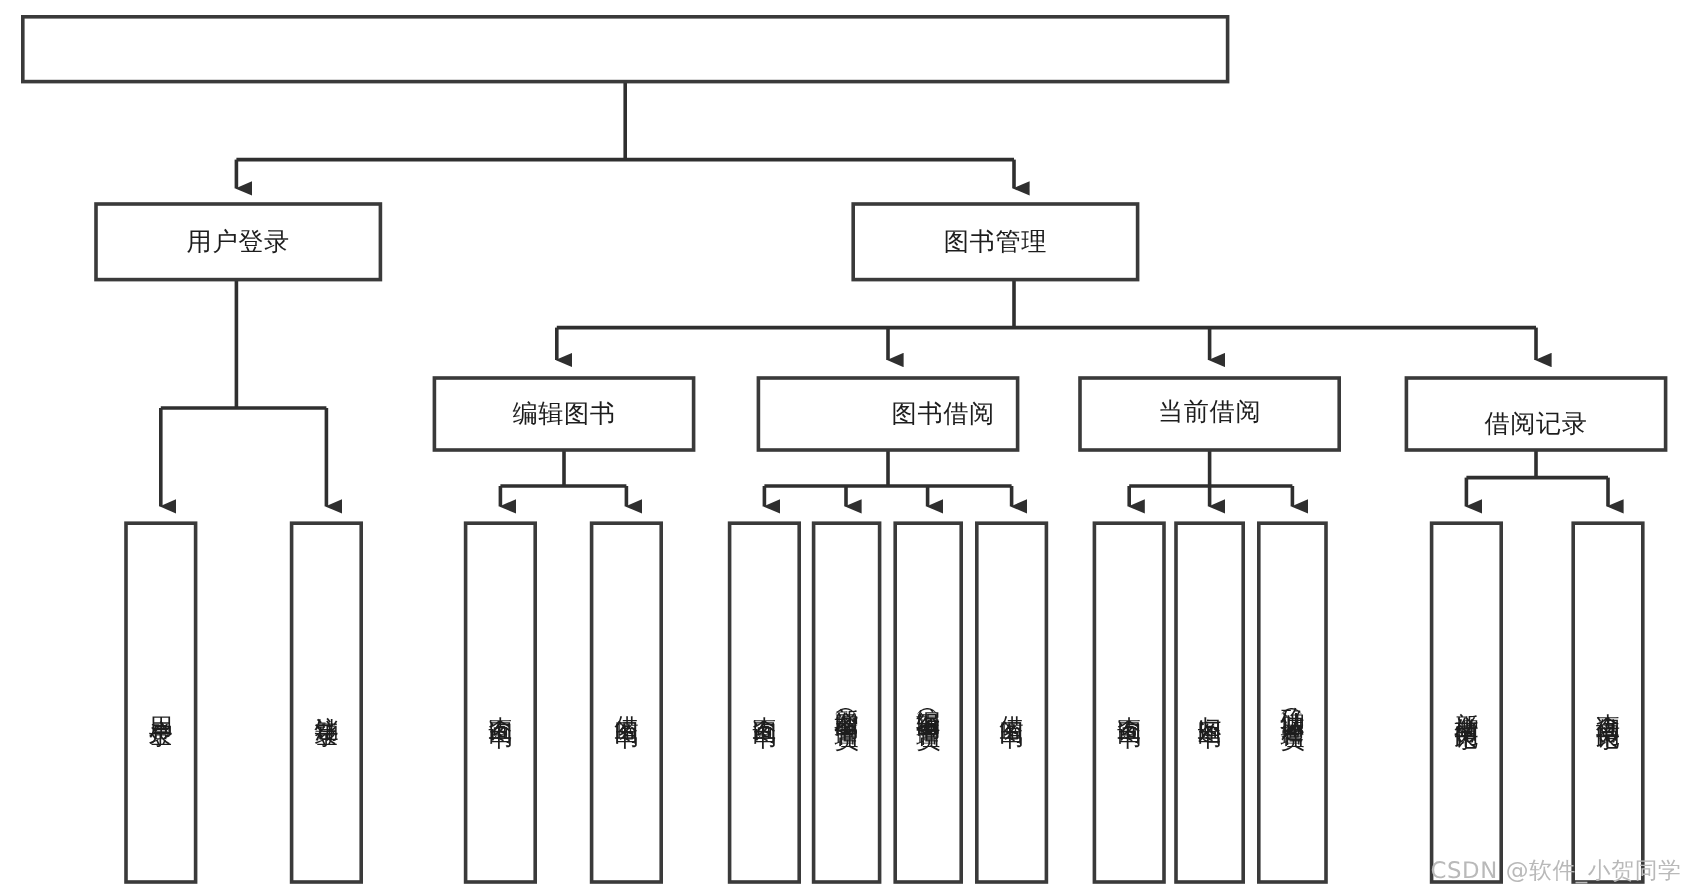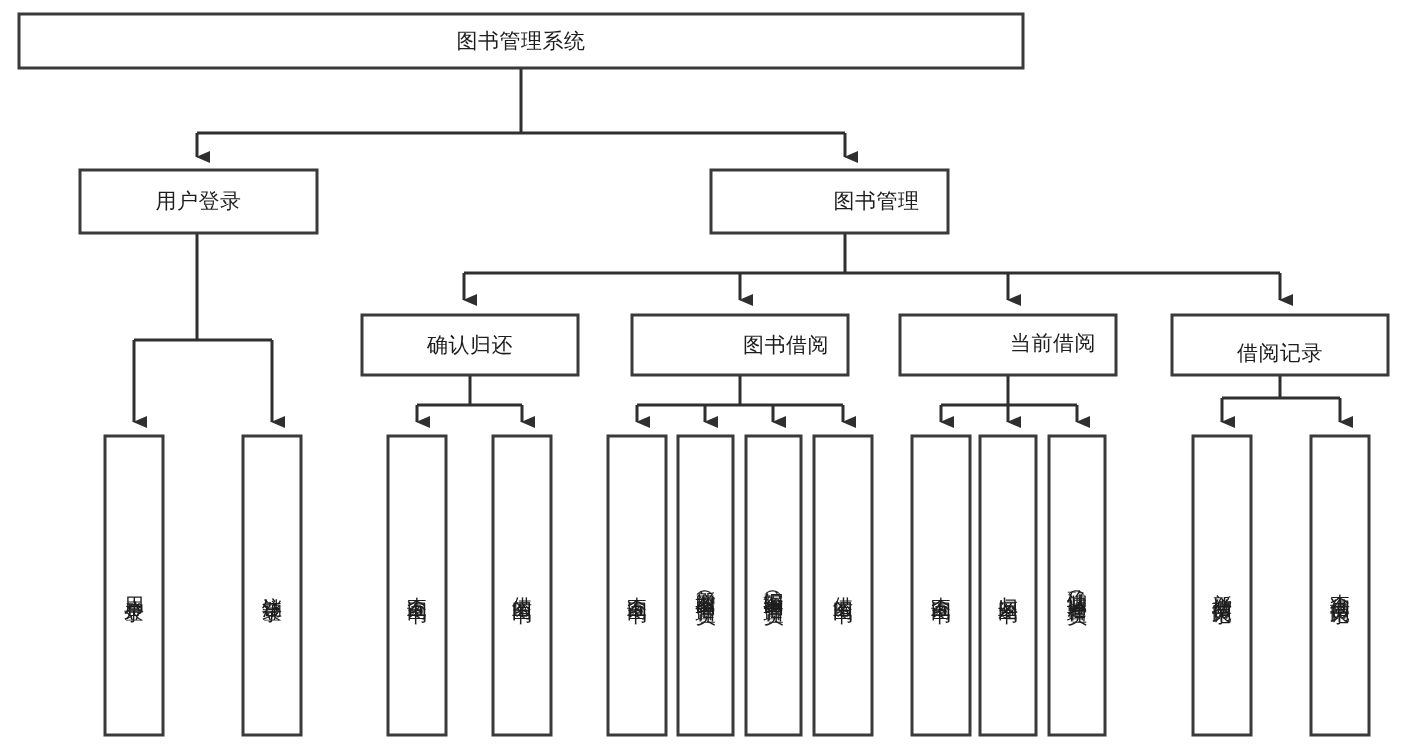--- a/index.html
+++ b/index.html
@@ -161,7 +161,6 @@
     <rect class="node-box" x="1311" y="436" width="58" height="299"></rect>
   </svg>
 
-  <div class="node-label" style="left:19px; top:14px; width:1004px; height:54px;">图书管理系统</div>
 
   <div class="node-label" style="left:80px; top:170px; width:237px; height:63px;">用户登录</div>
   <div class="node-label" style="left:711px; top:170px; width:237px; height:63px;margin-left:47px;">图书管理</div>

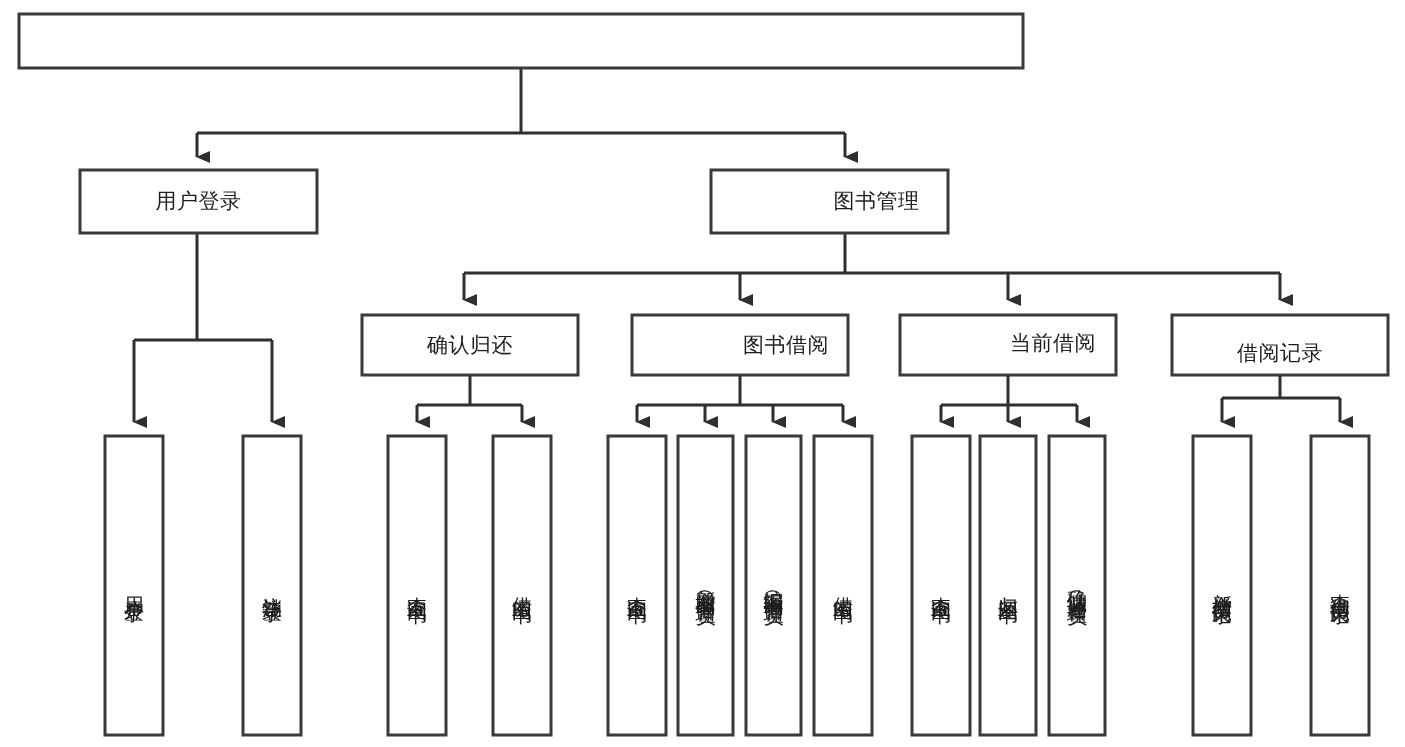--- a/index.html
+++ b/index.html
@@ -163,7 +163,7 @@
 
 
   <div class="node-label" style="left:80px; top:170px; width:237px; height:63px;">用户登录</div>
-  <div class="node-label" style="left:711px; top:170px; width:237px; height:63px;margin-left:47px;">图书管理</div>
+  <div class="node-label" style="left:711px; top:170px; width:237px; height:63px;">图书管理</div>
 
   <div class="node-label" style="left:362px; top:315px; width:216px; height:60px;">确认归还</div>
   <div class="node-label" style="left:632px; top:315px; width:216px; height:60px;padding-left:46px;">图书借阅</div>

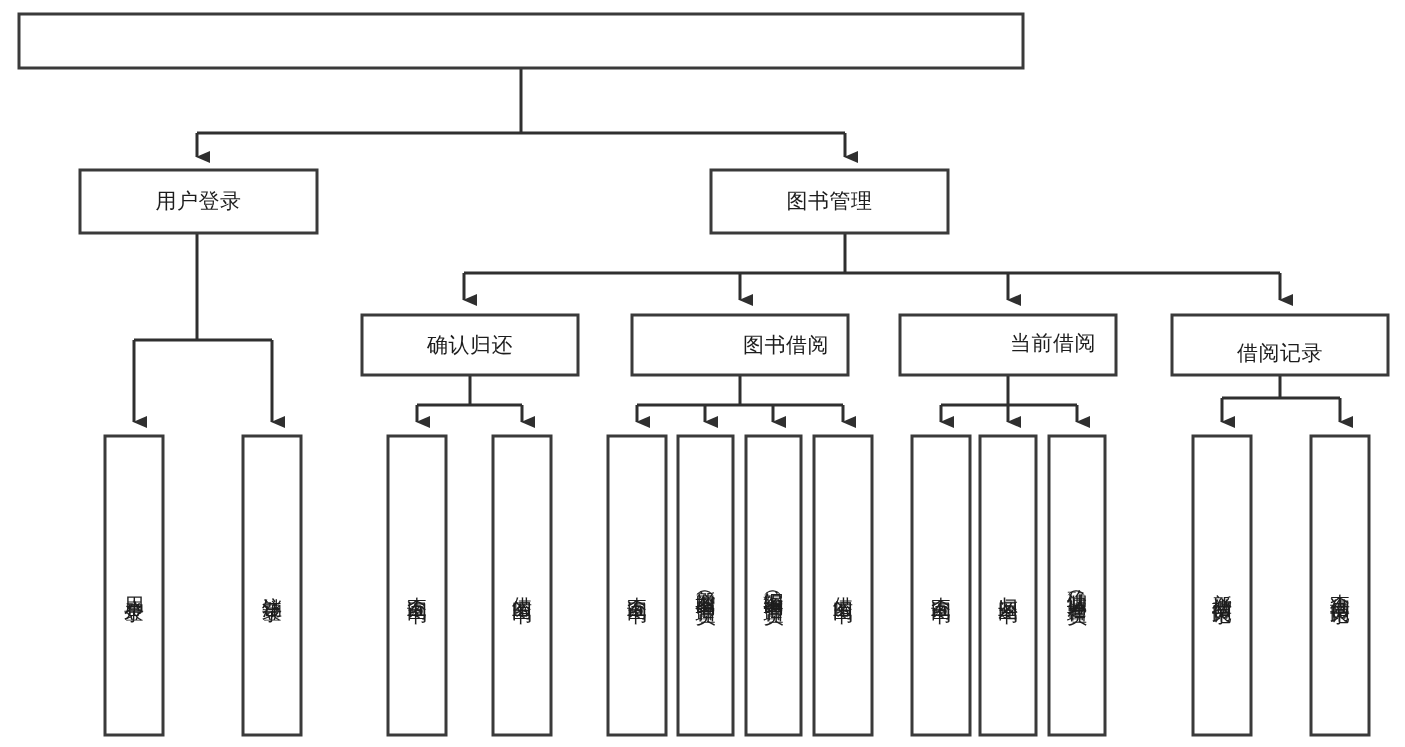--- a/index.html
+++ b/index.html
@@ -165,7 +165,7 @@
   <div class="node-label" style="left:80px; top:170px; width:237px; height:63px;">用户登录</div>
   <div class="node-label" style="left:711px; top:170px; width:237px; height:63px;">图书管理</div>
 
-  <div class="node-label" style="left:362px; top:315px; width:216px; height:60px;">确认归还</div>
+  <div class="node-label" style="left:362px; top:315px; width:216px; height:60px;">编辑图书</div>
   <div class="node-label" style="left:632px; top:315px; width:216px; height:60px;padding-left:46px;">图书借阅</div>
   <div class="node-label" style="left:900px; top:315px; width:216px; height:56px;padding-left:45px;">当前借阅</div>
   <div class="node-label" style="left:1172px; top:315px; width:216px; height:76px;">借阅记录</div>

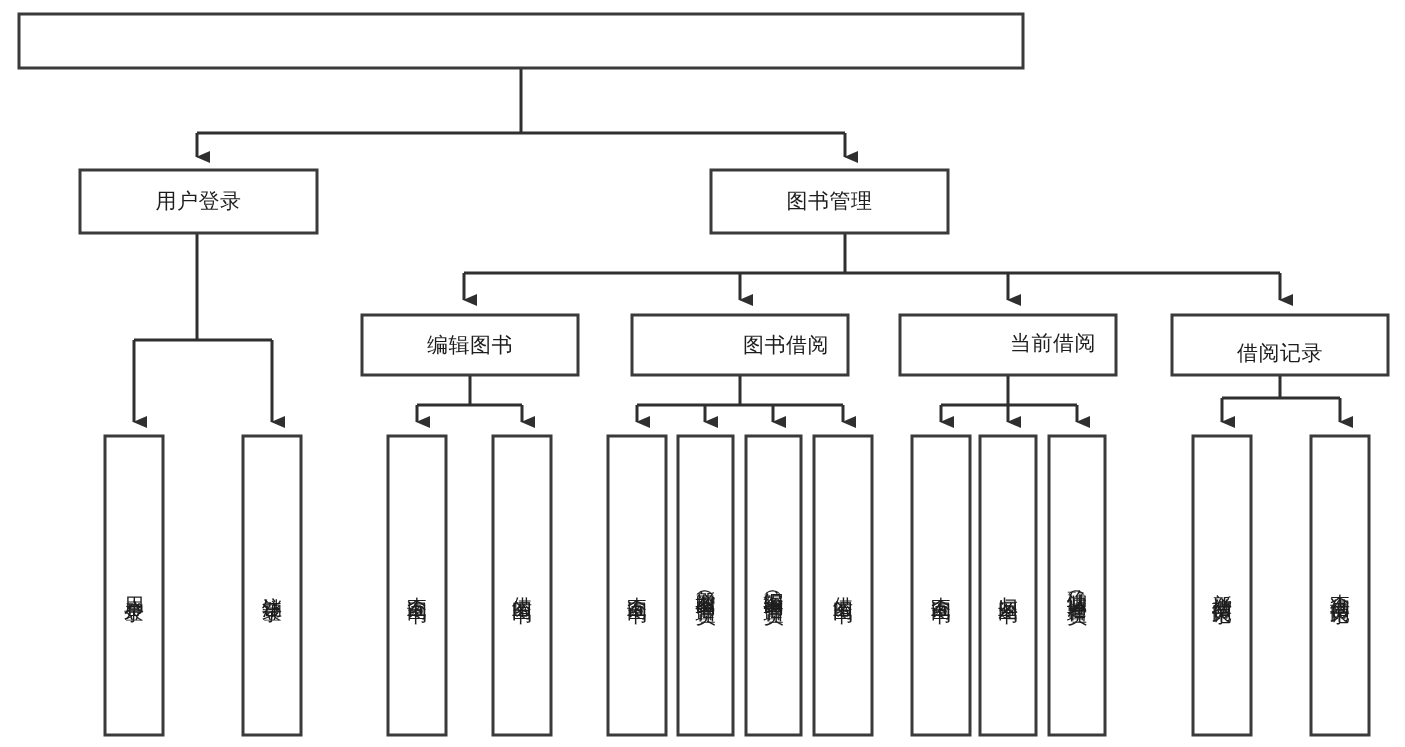--- a/index.html
+++ b/index.html
@@ -167,7 +167,7 @@
 
   <div class="node-label" style="left:362px; top:315px; width:216px; height:60px;">编辑图书</div>
   <div class="node-label" style="left:632px; top:315px; width:216px; height:60px;padding-left:46px;">图书借阅</div>
-  <div class="node-label" style="left:900px; top:315px; width:216px; height:56px;padding-left:45px;">当前借阅</div>
+  <div class="node-label" style="left:900px; top:315px; width:216px; height:56px;">当前借阅</div>
   <div class="node-label" style="left:1172px; top:315px; width:216px; height:76px;">借阅记录</div>
 
   <div class="node-label vertical" style="left:105px; top:436px; width:58px; height:299px;">用户登录</div>

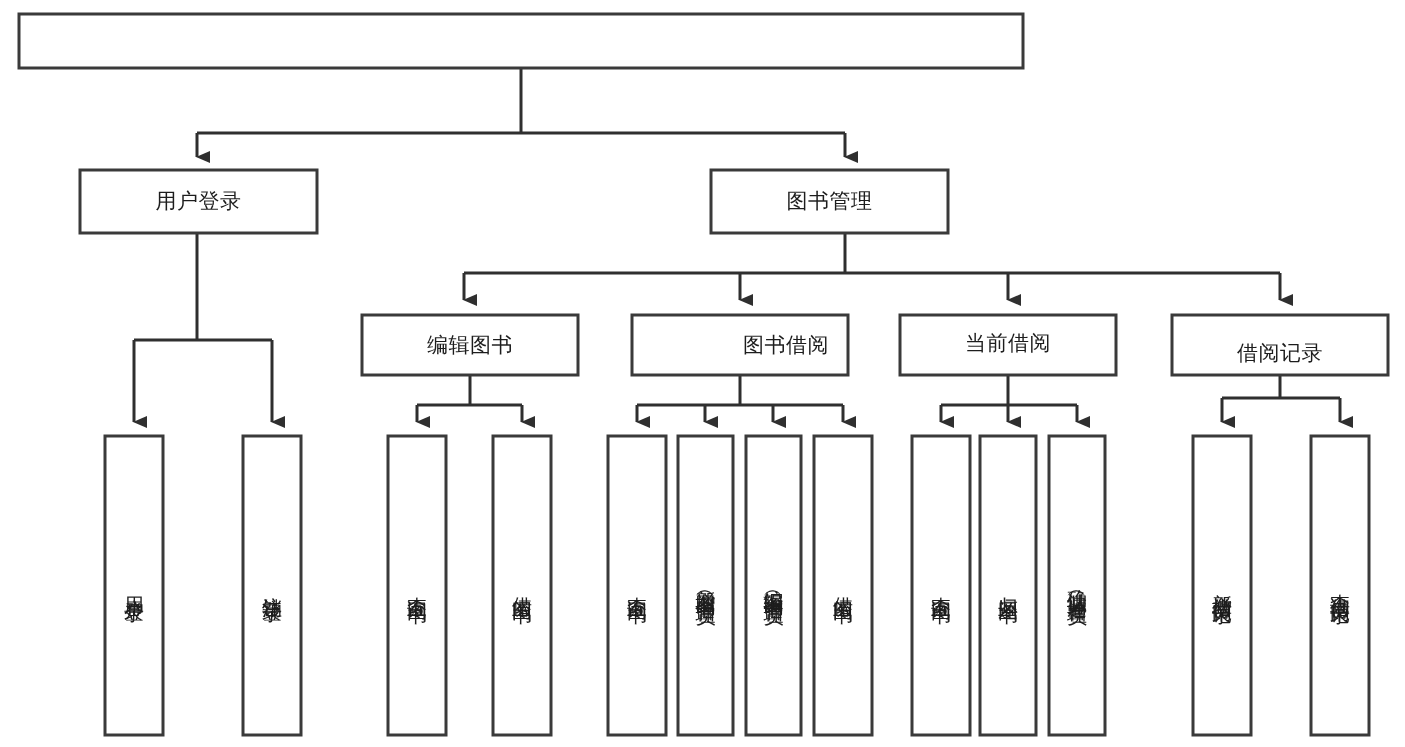--- a/index.html
+++ b/index.html
@@ -188,6 +188,7 @@
   <div class="node-label vertical" style="left:1193px; top:436px; width:58px; height:299px;">新增借阅记录</div>
   <div class="node-label vertical" style="left:1311px; top:436px; width:58px; height:299px;">查询借阅记录</div>
 
+  <div class="watermark" style="left:1192px; top:713px;">CSDN @软件_小贺同学</div>
 
 </div>
 

